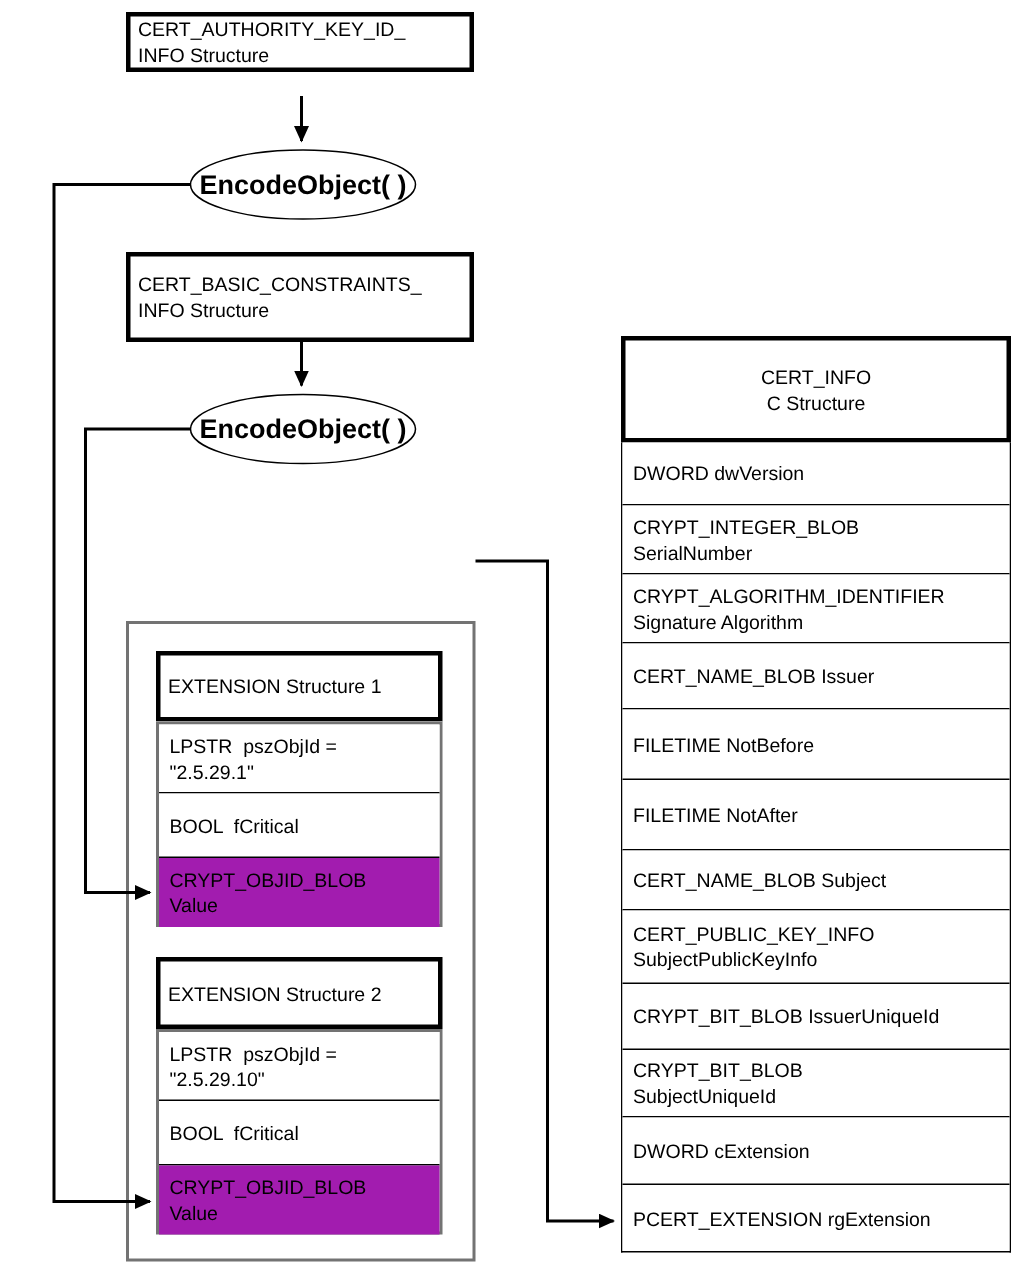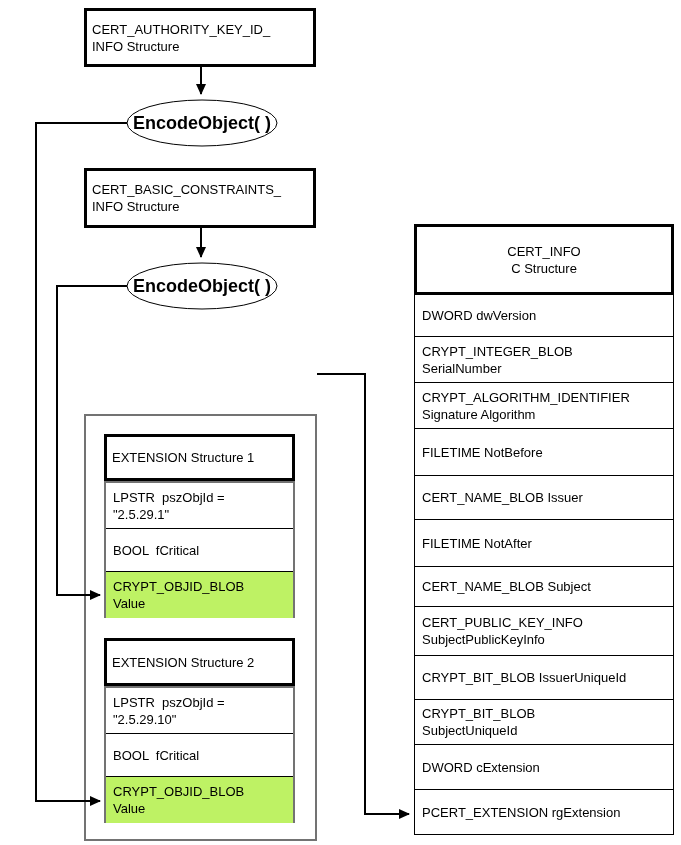--- a/index.html
+++ b/index.html
@@ -28,7 +28,7 @@
 
 <div class="canvas">
 
-  <div class="abs box-thick vcenter ml pad-l" style="left:84px;top:8px;width:232px;height:59px;">CERT_AUTHORITY_KEY_ID_
+  <div class="abs box-thick vcenter ml pad-l" style="left:84px;top:8px;width:232px;height:40px;">CERT_AUTHORITY_KEY_ID_
 INFO Structure</div>
 
   <div class="abs ellipse-label" style="left:127px;top:100px;width:150px;height:46px;">EncodeObject( )</div>

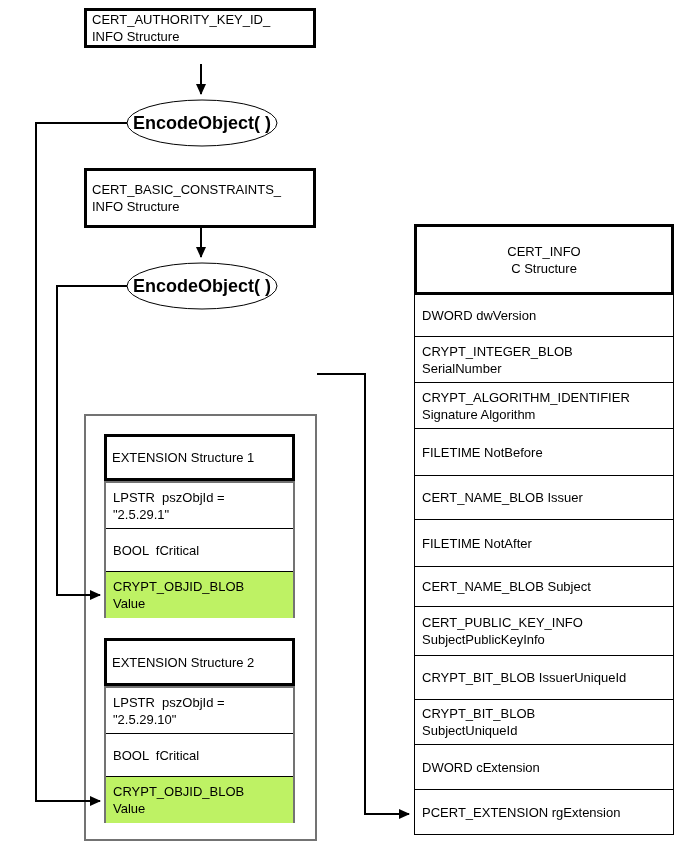--- a/index.html
+++ b/index.html
@@ -67,8 +67,8 @@
 SerialNumber</div>
     <div class="row sep" style="height:46px;">CRYPT_ALGORITHM_IDENTIFIER
 Signature Algorithm</div>
+    <div class="row sep" style="height:44px;">CERT_NAME_BLOB Issuer</div>
     <div class="row sep" style="height:47px;">FILETIME NotBefore</div>
-    <div class="row sep" style="height:44px;">CERT_NAME_BLOB Issuer</div>
     <div class="row sep" style="height:47px;">FILETIME NotAfter</div>
     <div class="row sep" style="height:40px;">CERT_NAME_BLOB Subject</div>
     <div class="row sep" style="height:49px;">CERT_PUBLIC_KEY_INFO

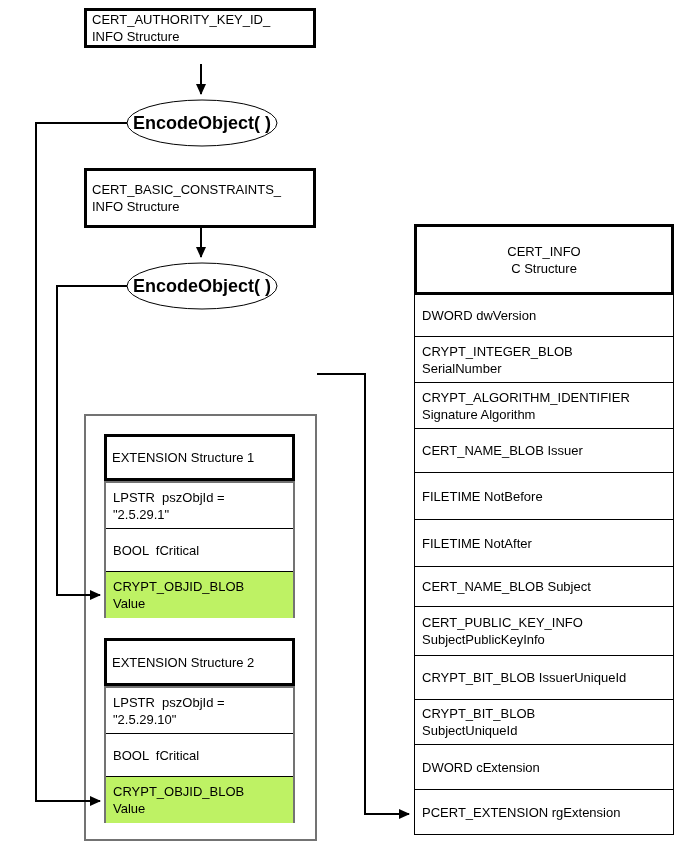--- a/index.html
+++ b/index.html
@@ -18,7 +18,7 @@
   .row{display:flex;align-items:center;padding-left:7px;box-sizing:border-box;
        white-space:pre-wrap;line-height:17px;background:#fff;}
   .sep{border-bottom:1px solid #000;}
-  .gray{background:#bef264;}
+  .gray{background:#a21caf;}
   .ellipse-label{display:flex;align-items:center;justify-content:center;
        font-weight:bold;font-size:18px;}
   svg.lines{position:absolute;left:0;top:0;pointer-events:none;}

